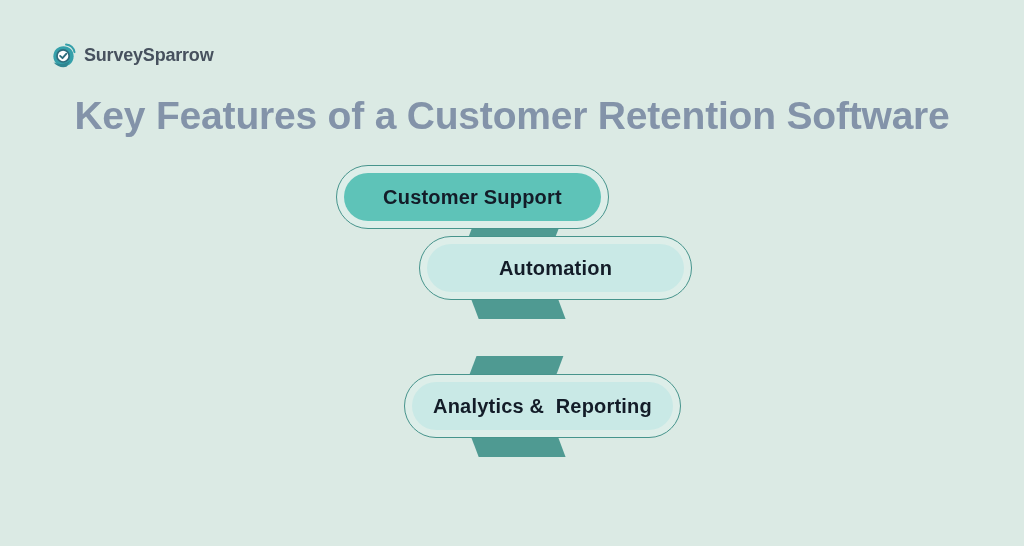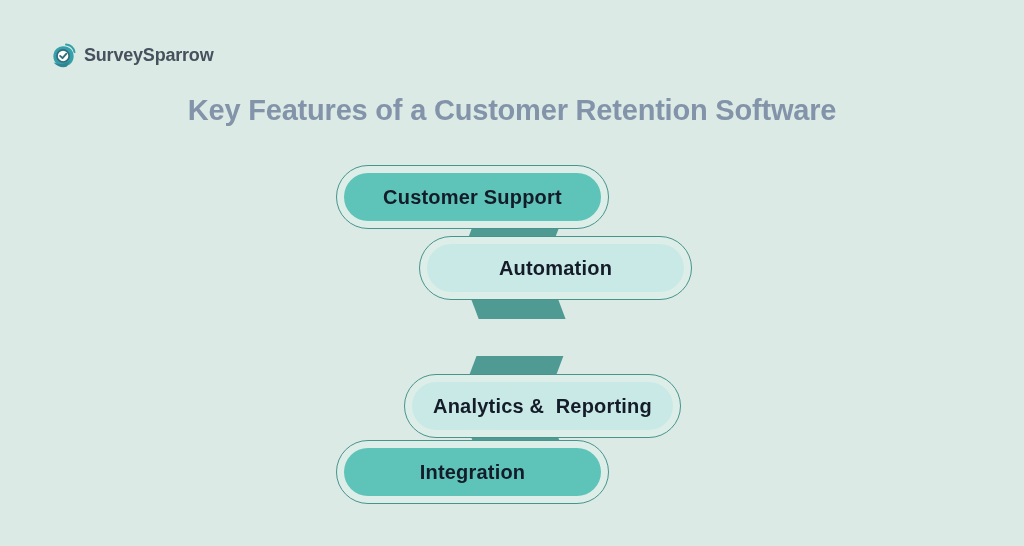--- a/index.html
+++ b/index.html
@@ -35,7 +35,7 @@
     top: 94px;
     width: 100%;
     text-align: center;
-    font-size: 29px;
+    font-size: 39px;
     font-weight: bold;
     color: #8393a9;
     letter-spacing: -0.2px;

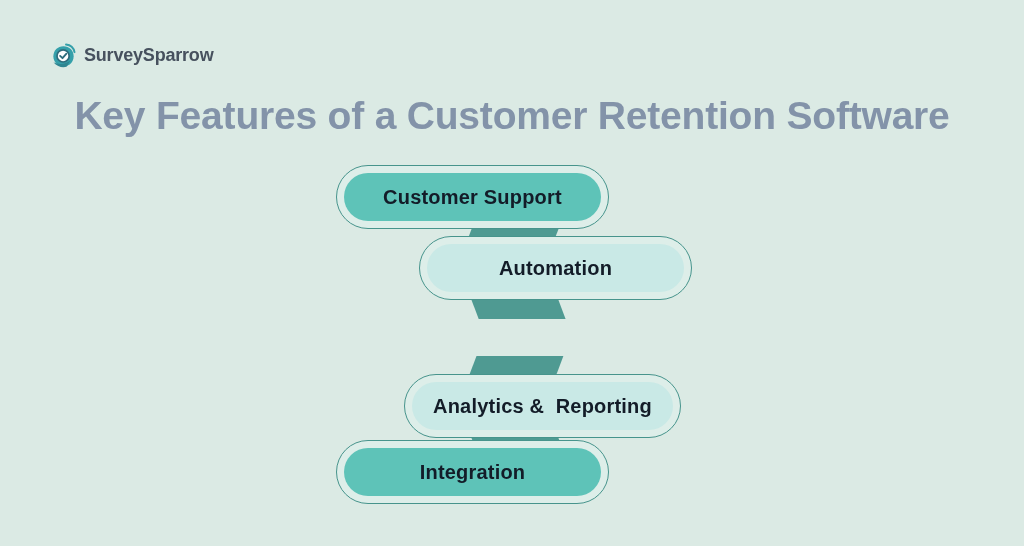--- a/index.html
+++ b/index.html
@@ -132,9 +132,6 @@
     <div class="pill light pill-4">
       <span class="pill-label">Analytics &amp;  Reporting</span>
     </div>
-    <div class="pill teal pill-5">
-      <span class="pill-label">Integration</span>
-    </div>
 
   </div>
 

